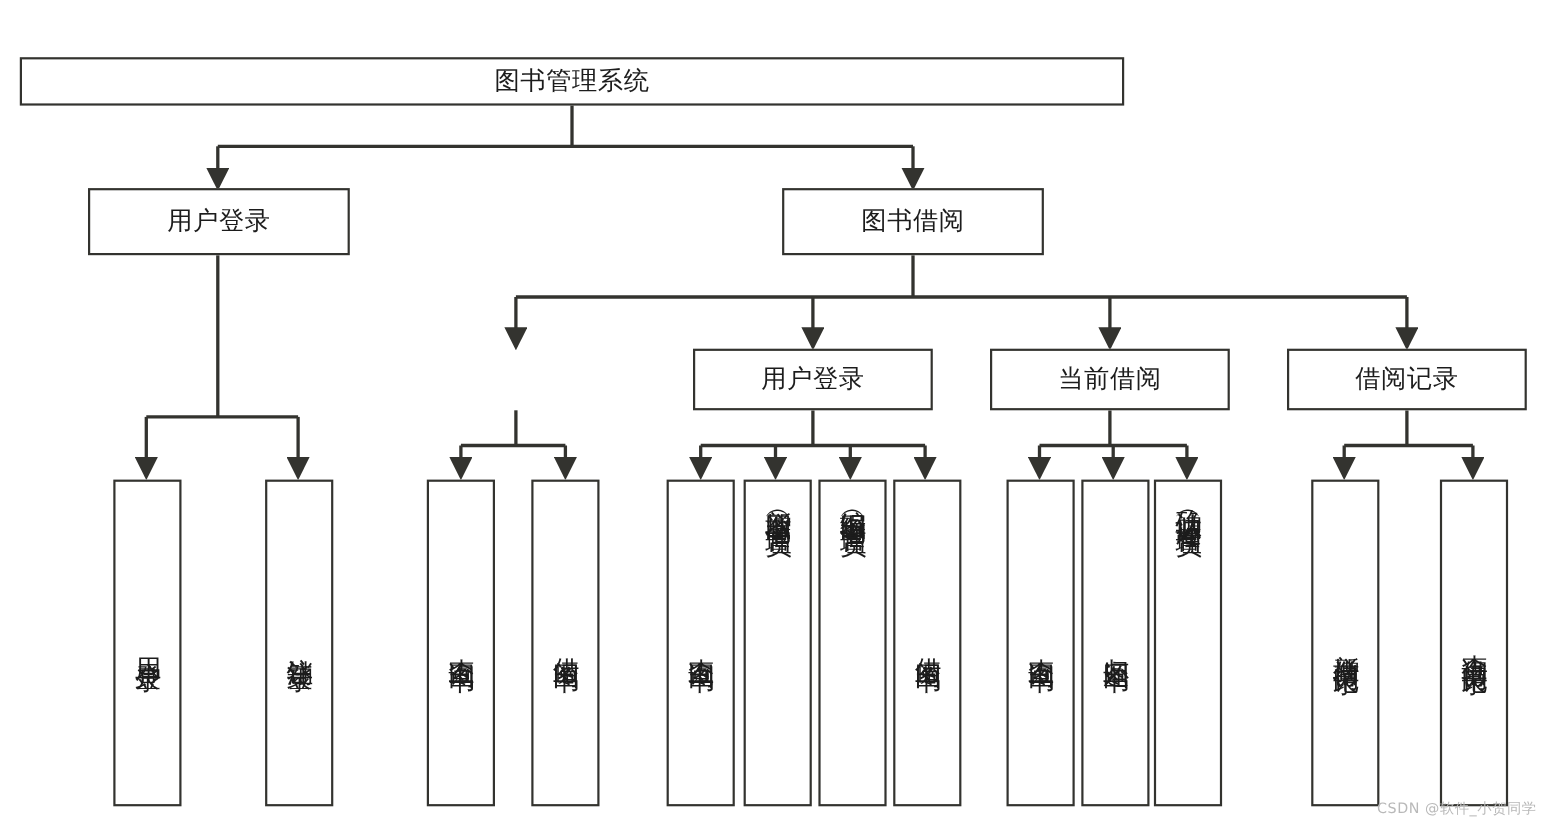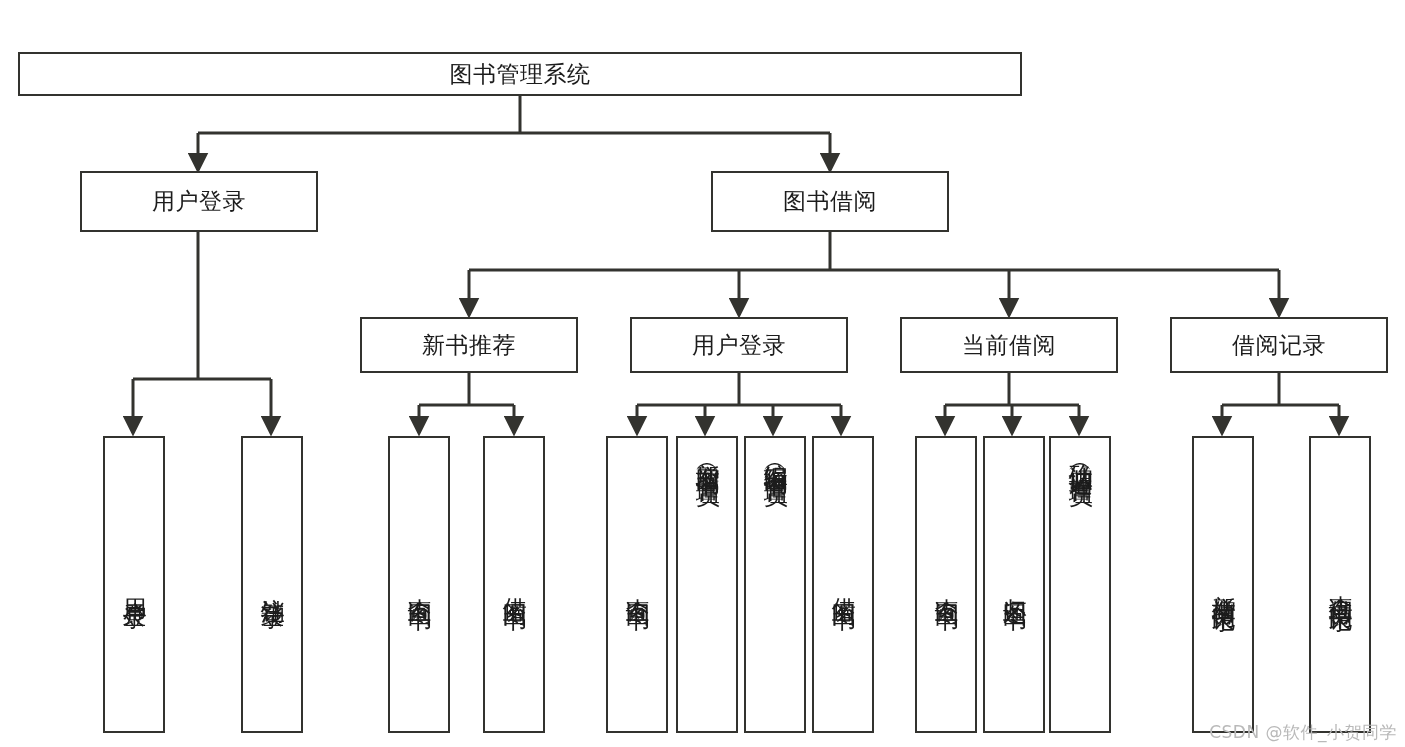--- a/index.html
+++ b/index.html
@@ -148,9 +148,6 @@
     <span class="node-label">图书借阅</span>
   </div>
 
-  <div class="node horiz" style="left:360px; top:317px; width:218px; height:56px;">
-    <span class="node-label">新书推荐</span>
-  </div>
 
   <div class="node horiz" style="left:630px; top:317px; width:218px; height:56px;">
     <span class="node-label">用户登录</span>

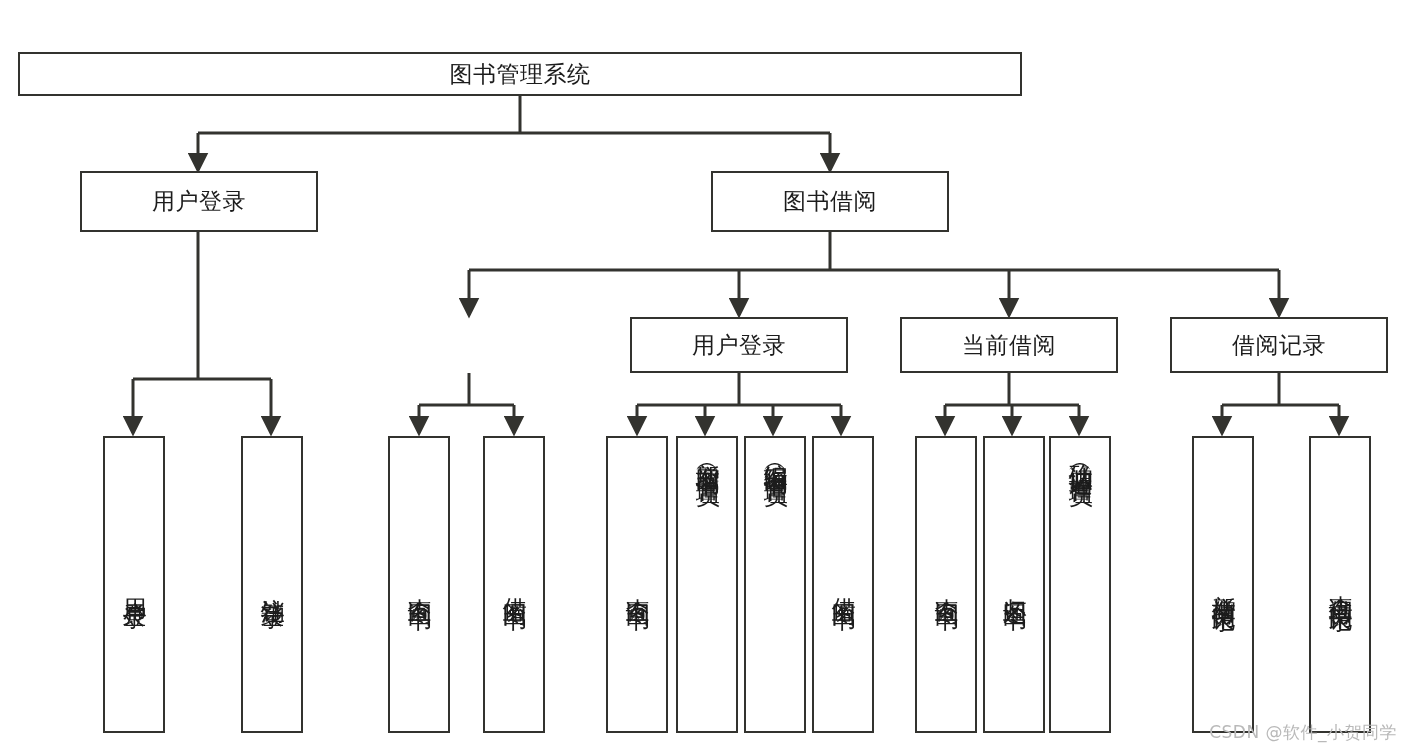--- a/index.html
+++ b/index.html
@@ -73,7 +73,7 @@
     position: absolute;
     right: 8px;
     bottom: 3px;
-    font-size: 17px;
+    font-size: 13px;
     color: #b9b9b9;
     letter-spacing: 0.5px;
     white-space: nowrap;

